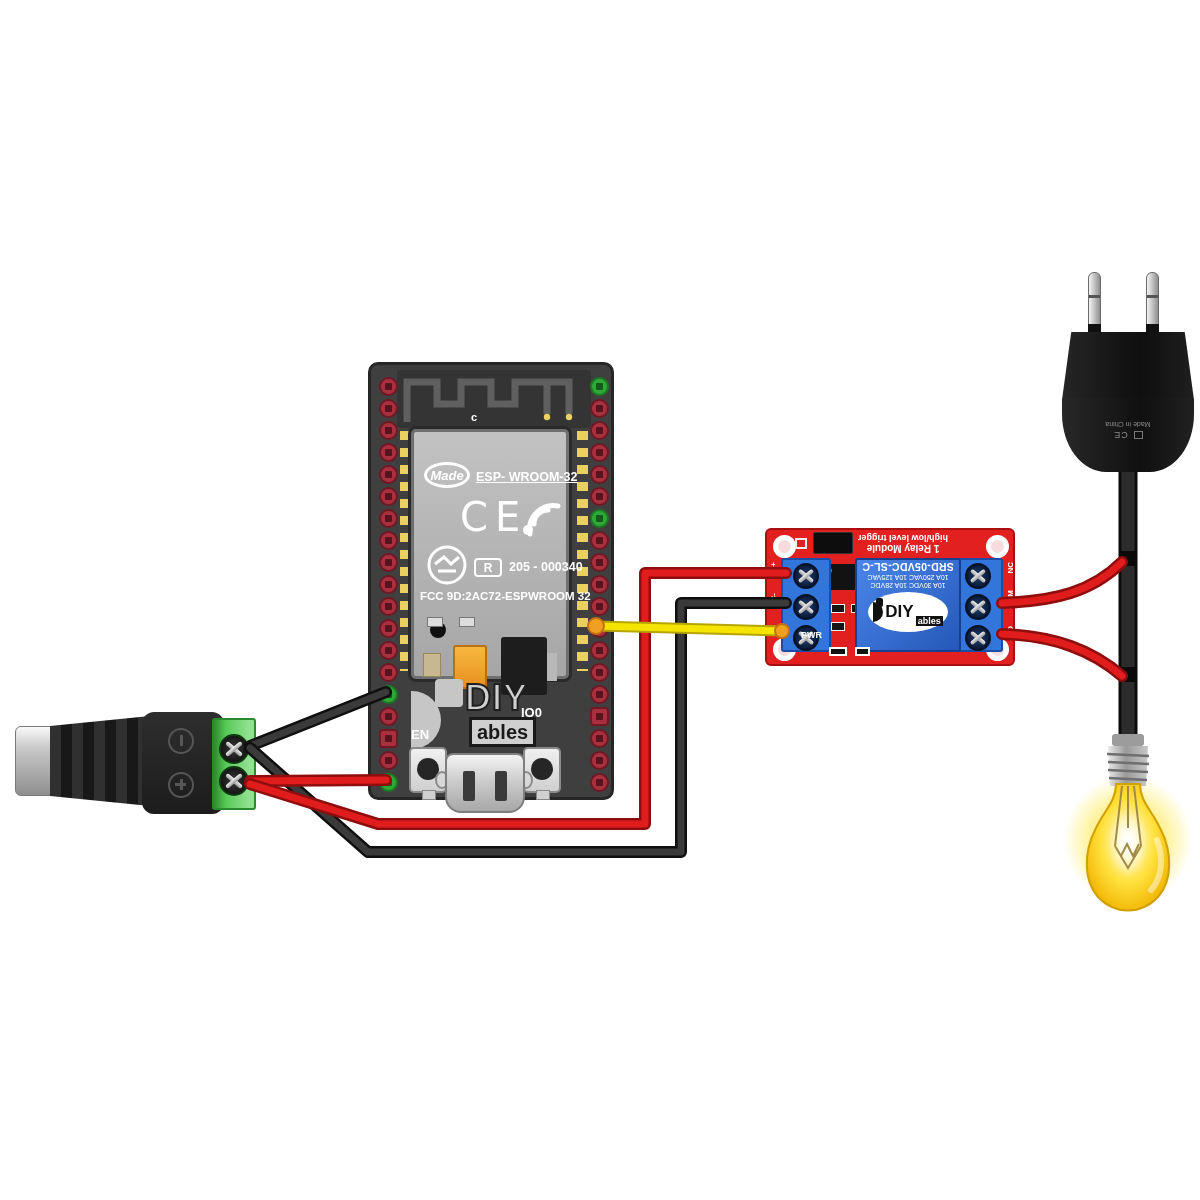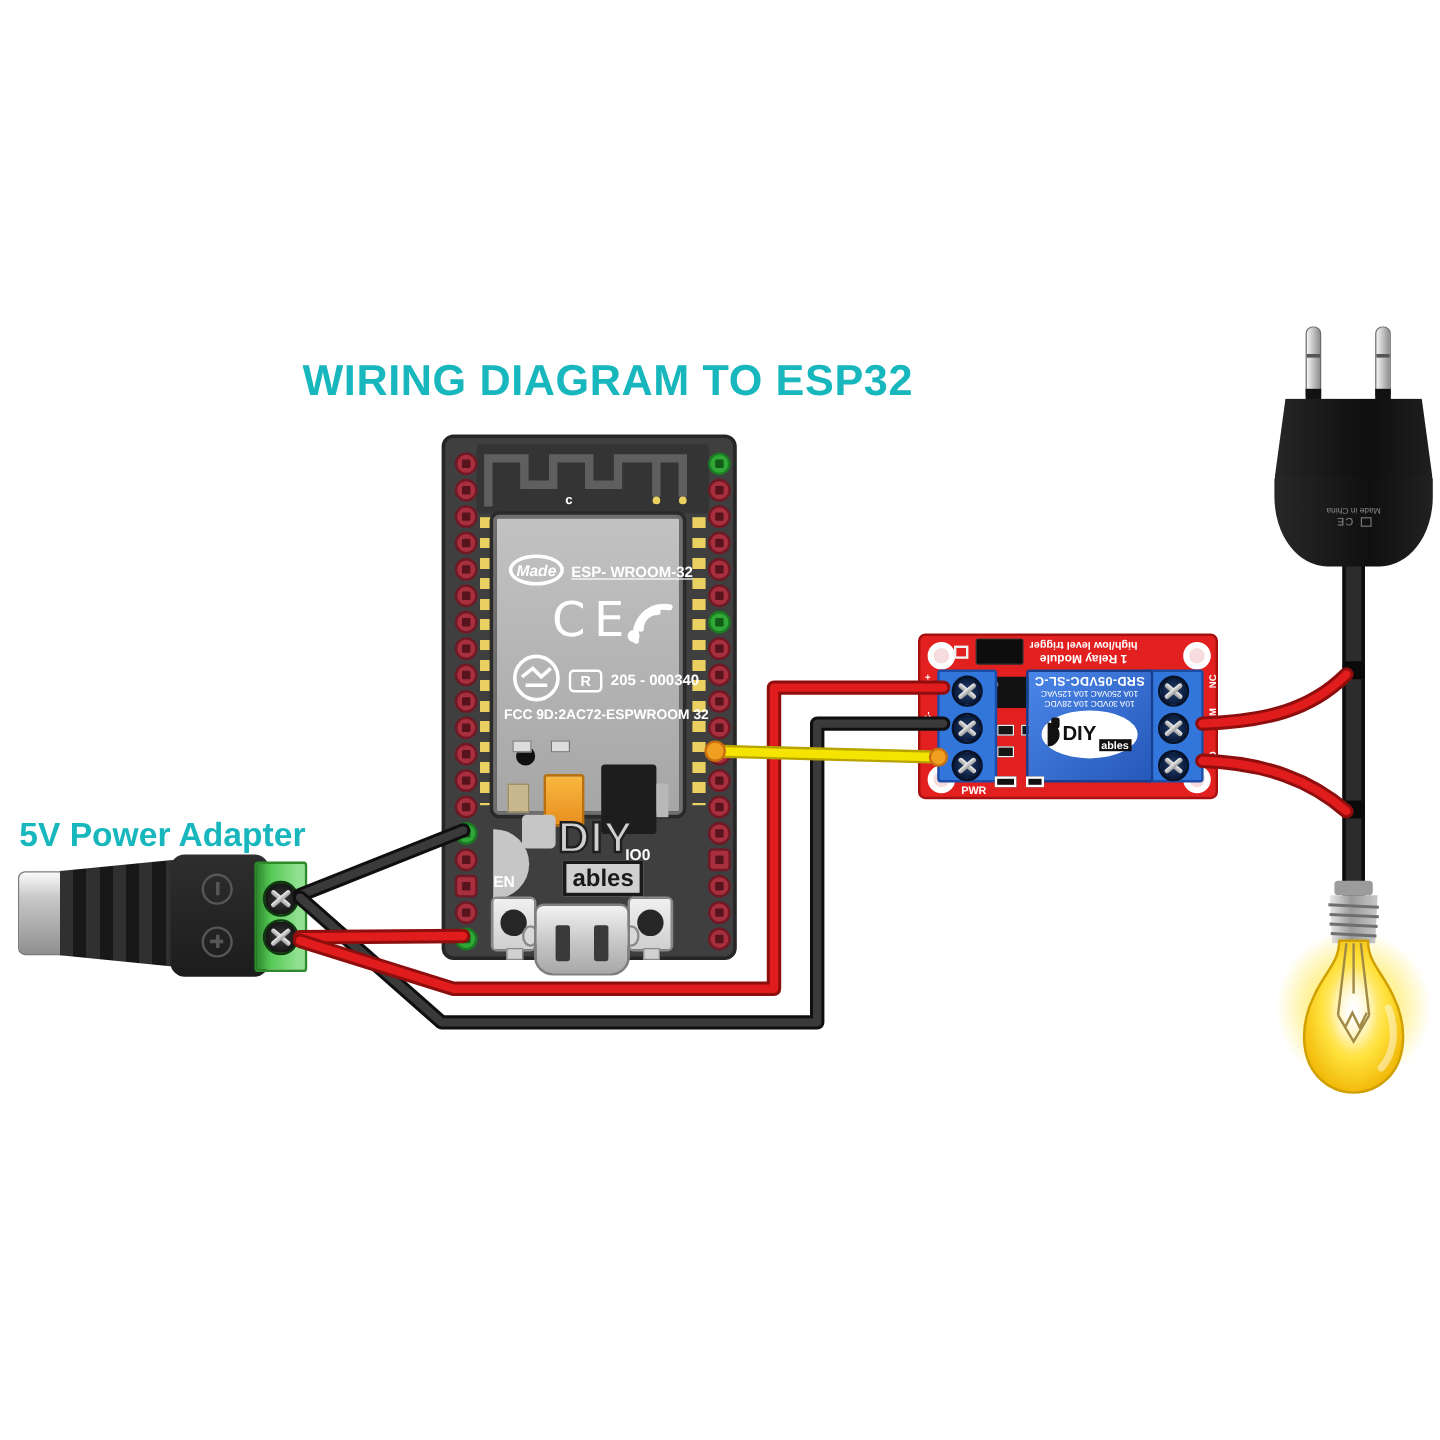--- a/index.html
+++ b/index.html
@@ -156,7 +156,6 @@
 
 <div class="canvas">
 
-  <div class="main-title">WIRING DIAGRAM TO ESP32</div>
 
   <div class="esp32">
     <div class="antenna-zone"></div>

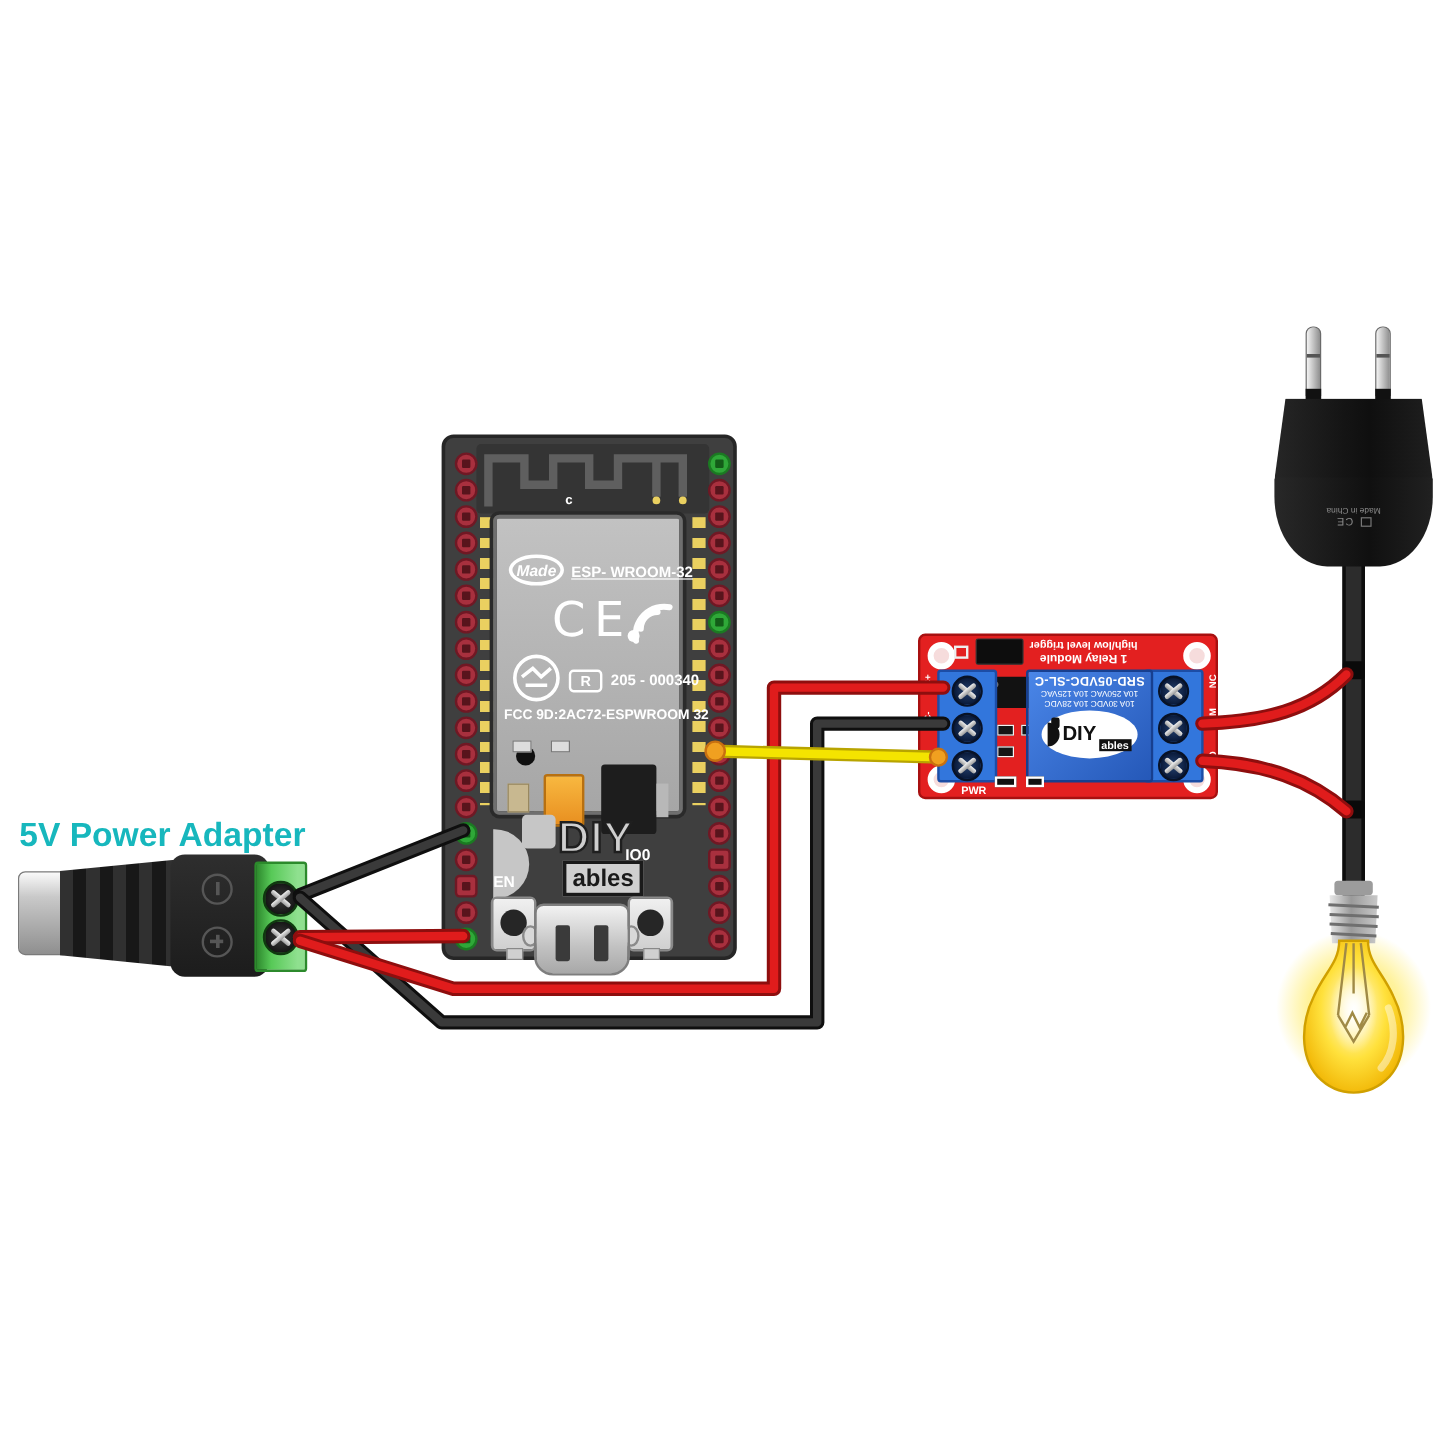--- a/index.html
+++ b/index.html
@@ -105,7 +105,7 @@
   .opto{position:absolute;left:56px;top:34px;width:44px;height:26px;background:#121212;border-radius:2px;}
   .opto::after{content:'';position:absolute;left:4px;top:4px;width:5px;height:5px;border-radius:50%;background:#777;}
   .rsmd{position:absolute;width:12px;height:7px;background:#151515;border:1px solid #f2f2f2;}
-  .pwr{position:absolute;left:34px;top:124px;color:#fff;font-size:9px;font-weight:bold;}
+  .pwr{position:absolute;left:34px;top:100px;color:#fff;font-size:9px;font-weight:bold;}
   .pwrbox{position:absolute;top:117px;height:9px;border:2px solid #fff;background:#111;box-sizing:border-box;}
 
   

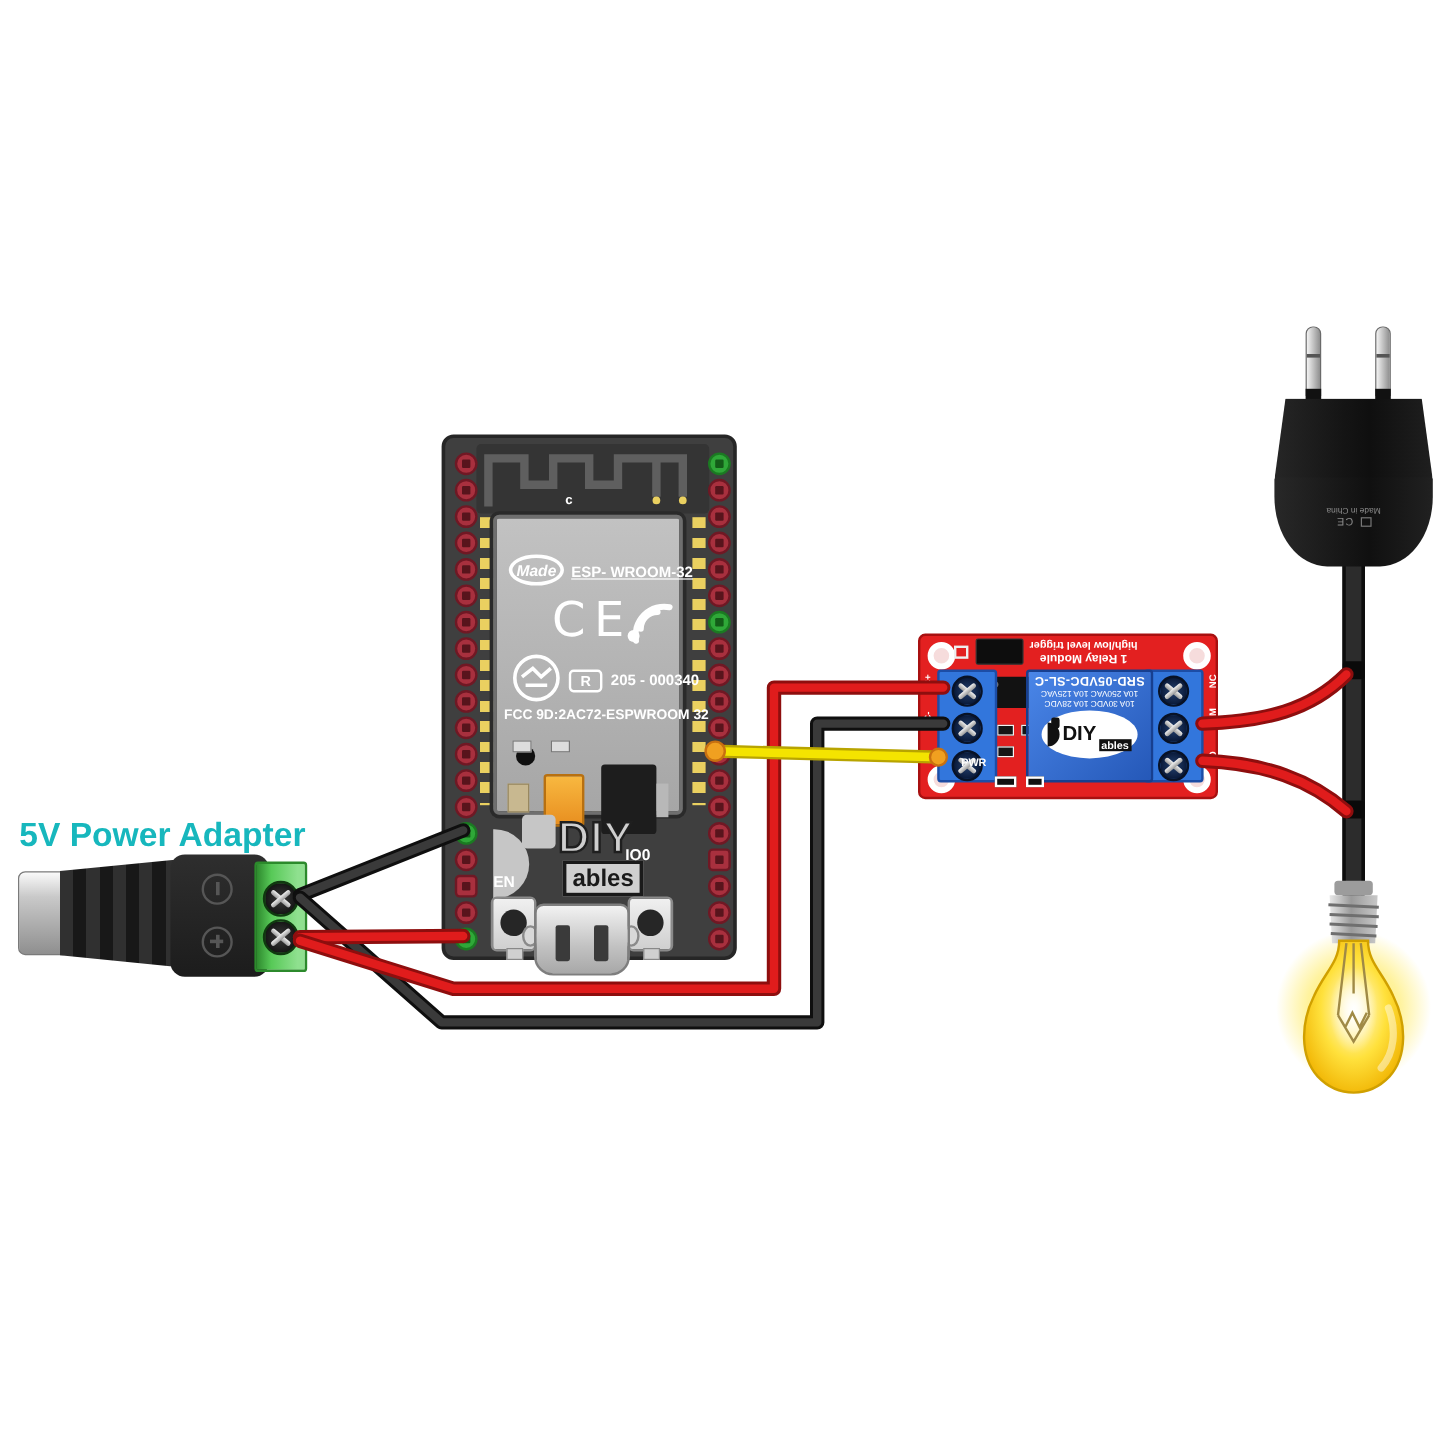--- a/index.html
+++ b/index.html
@@ -343,7 +343,6 @@
     </div>
   </div>
 
-  <div class="adapter-title">5V Power Adapter</div>
   <div class="jack-tip"></div>
   <div class="jack-cone"></div>
   <div class="jack-box">

